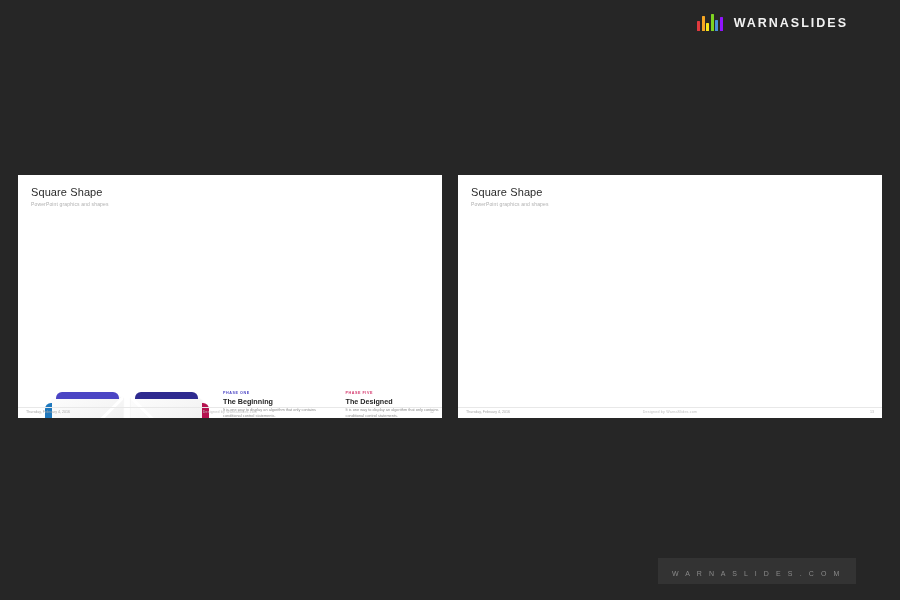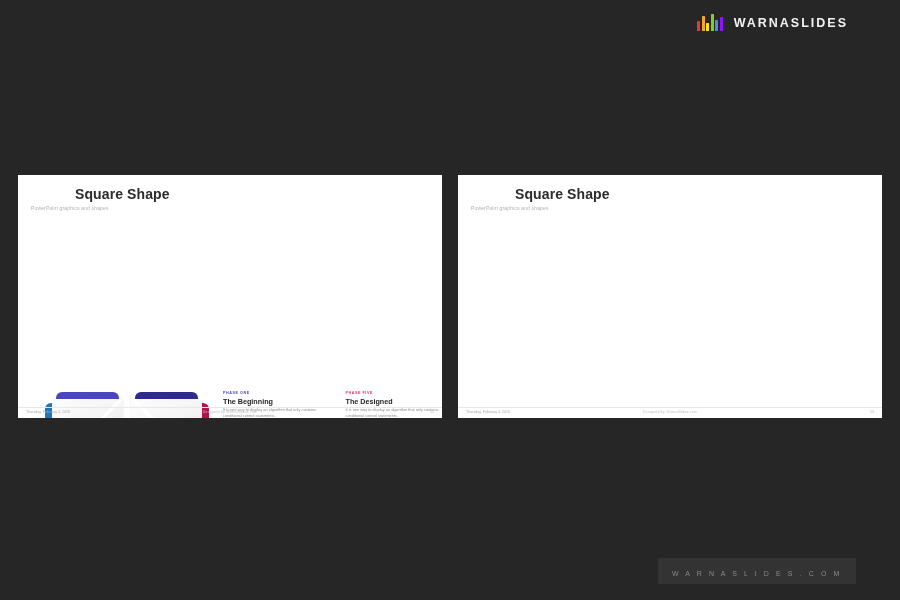--- a/index.html
+++ b/index.html
@@ -22,7 +22,7 @@
   #slide-right { left: 458px; top: 175px; width: 424px; height: 243px; }
 
   .slide-head { position: absolute; left: 13px; top: 11px; }
-  .slide-title { font-size: 14px; font-weight: 700; color: #2b2b2b; letter-spacing: .1px; margin-left: 44px; }
+  .slide-title { font-size: 11px; font-weight: 400; color: #2b2b2b; letter-spacing: .1px; }
   .slide-sub { font-size: 5px; color: #b0b0b0; margin-top: 2.5px; letter-spacing: .15px; }
 
   .slide-foot { position: absolute; left: 0; right: 0; bottom: 0; height: 11px;

